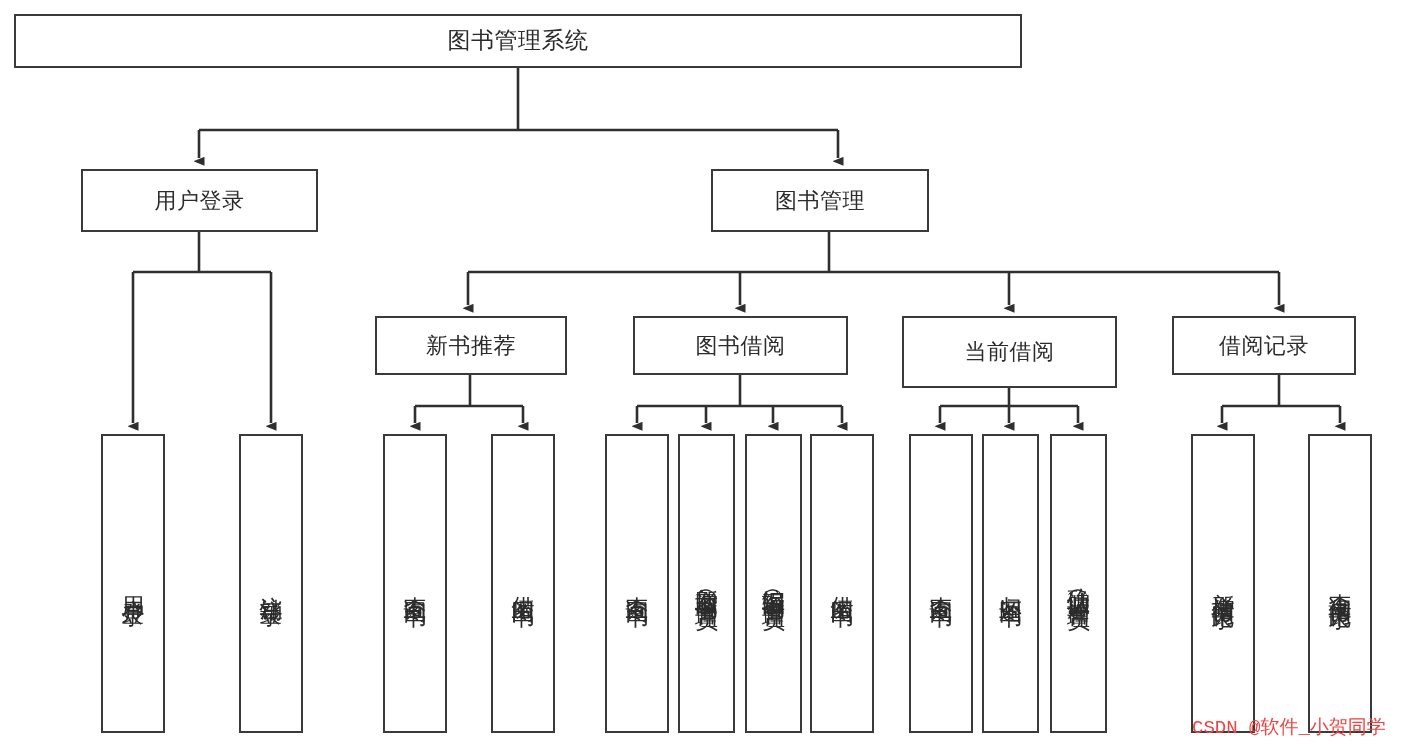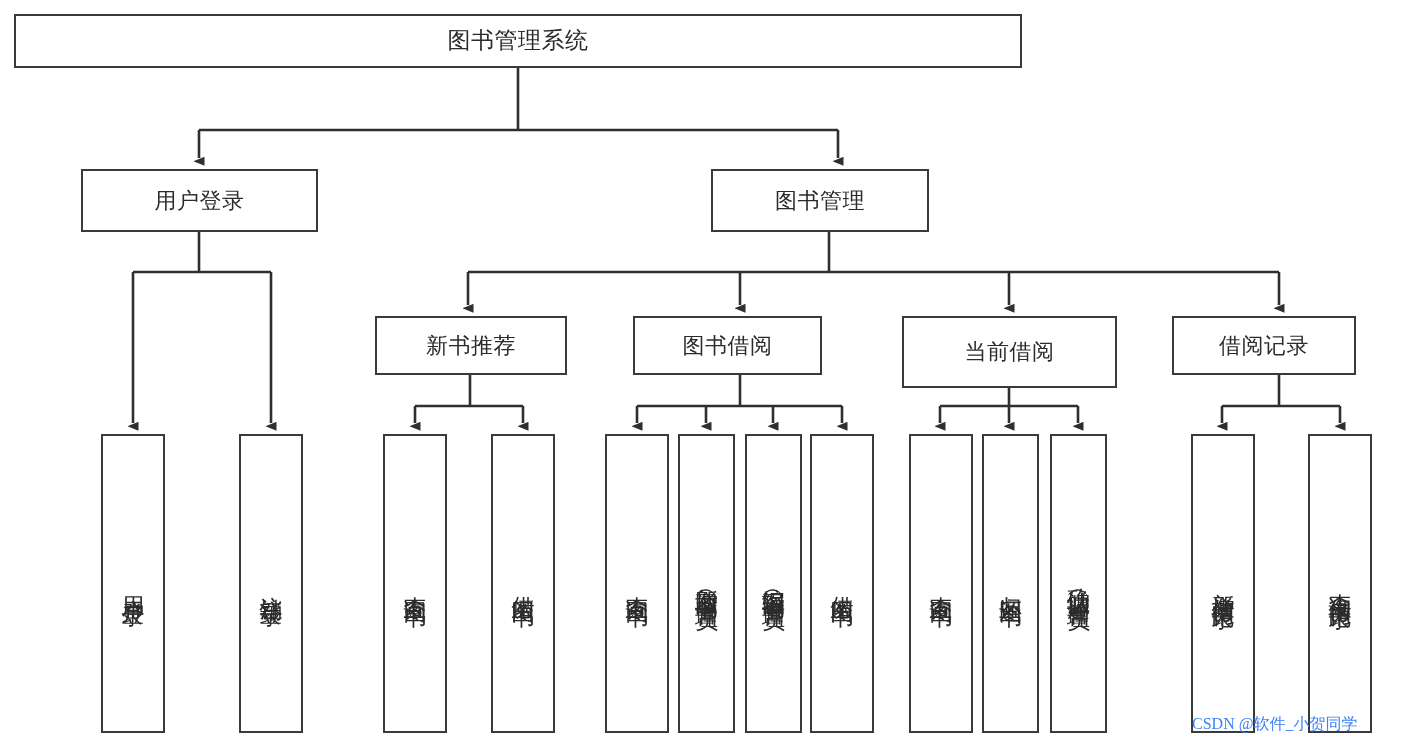--- a/index.html
+++ b/index.html
@@ -143,7 +143,7 @@
   <div class="node horiz" style="left:363px;top:316px;width:192px;height:59px;margin-left:12px;">
     <span class="node-label">新书推荐</span>
   </div>
-  <div class="node horiz" style="left:633px;top:316px;width:189px;height:59px;">
+  <div class="node horiz" style="left:633px;top:316px;width:215px;height:59px;">
     <span class="node-label">图书借阅</span>
   </div>
   <div class="node horiz" style="left:902px;top:316px;width:215px;height:72px;">

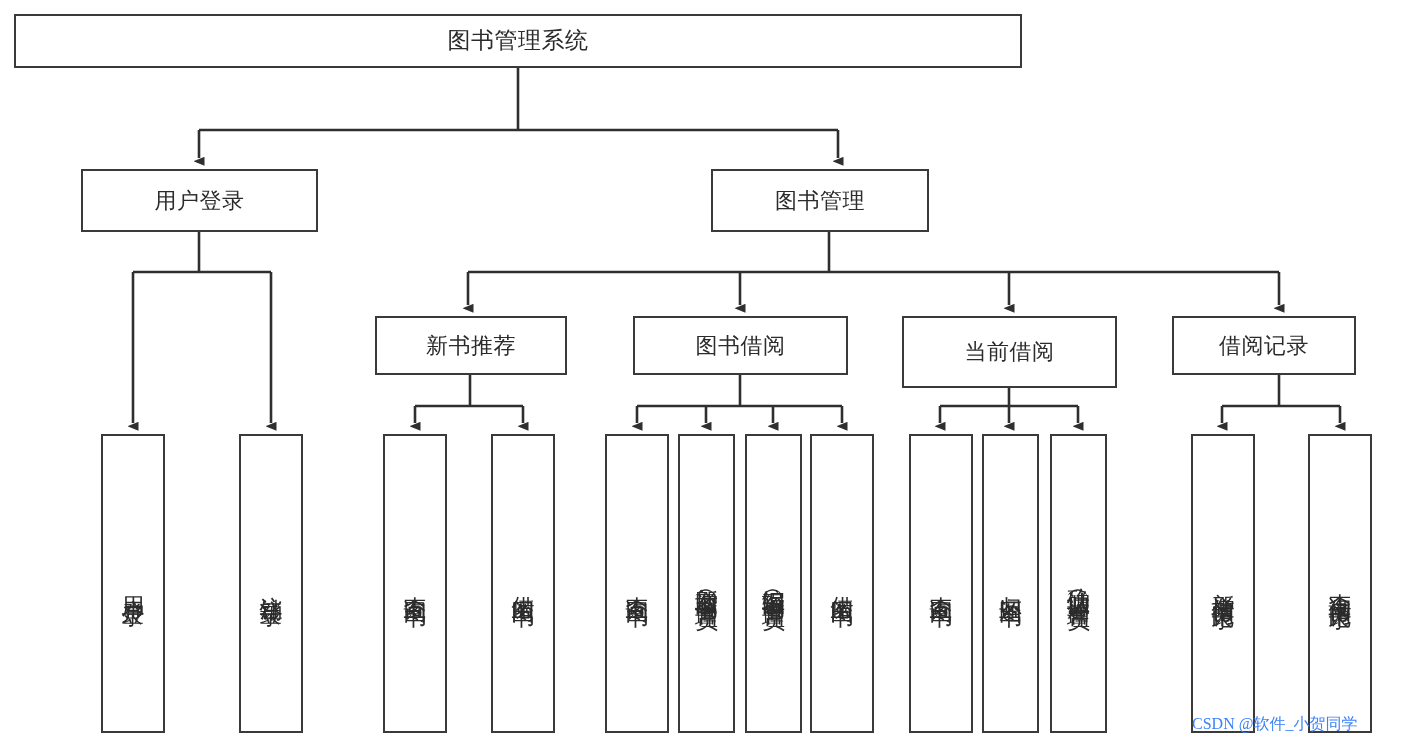--- a/index.html
+++ b/index.html
@@ -66,11 +66,11 @@
     position: absolute;
     left: 1192px;
     top: 714px;
-    font-size: 16px;
-    color: #3b82f6;
+    font-size: 19px;
+    color: #ef4444;
     white-space: nowrap;
     z-index: 3;
-    font-family: Liberation Serif, serif;
+    font-family: Liberation Mono, monospace;
   }
 </style>
 </head>

